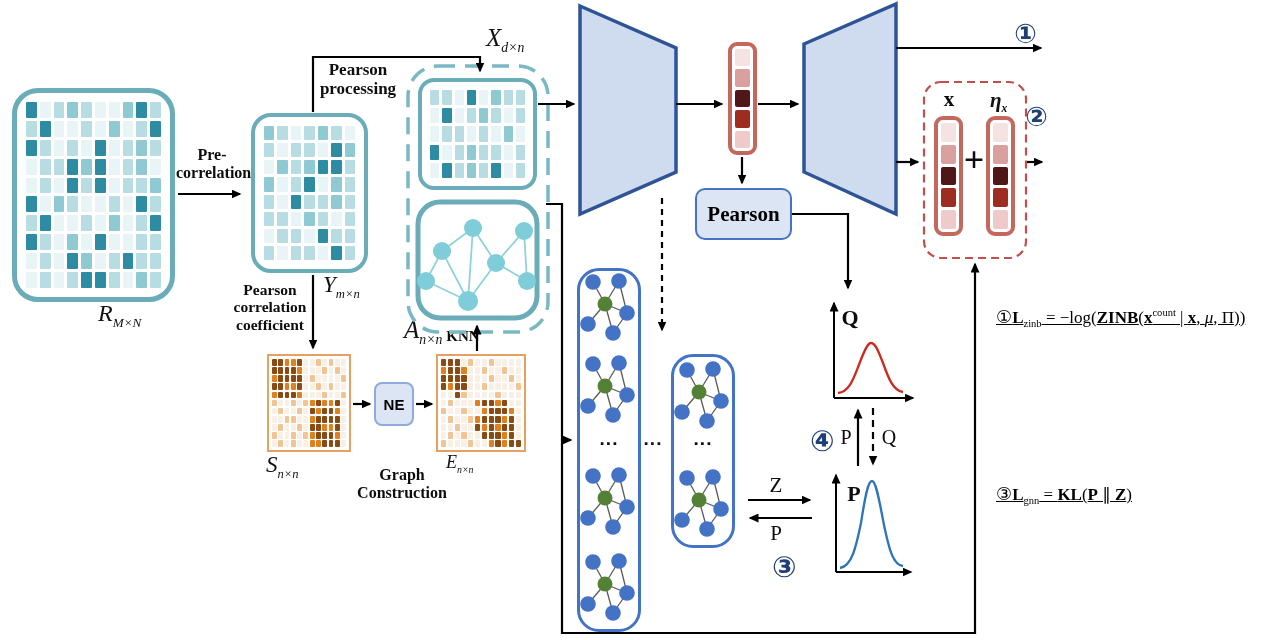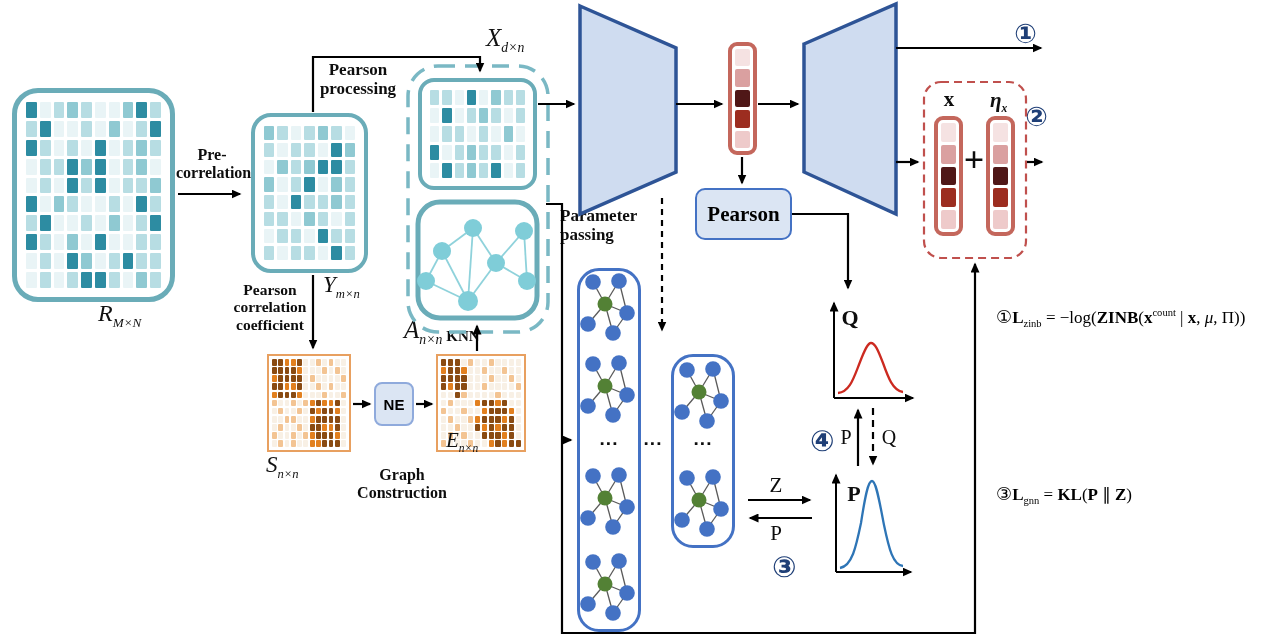--- a/index.html
+++ b/index.html
@@ -534,8 +534,6 @@
     <span>Graph</span><br><span>Construction</span></div>
   <div class="lbl" style="left:440px;top:328px;width:46px;font-size:15px;">
     <span>KNN</span></div>
-  <div class="lbl" style="left:560px;top:206px;width:100px;font-size:17px;text-align:left;">
-    <span>Parameter</span><br><span>passing</span></div>
 
   <div class="bluebox" style="left:374px;top:382px;width:40px;height:44px;font-size:15px;border-color:#8faadc;border-radius:8px;font-family:'Liberation Sans',sans-serif;">
       <span>NE</span>

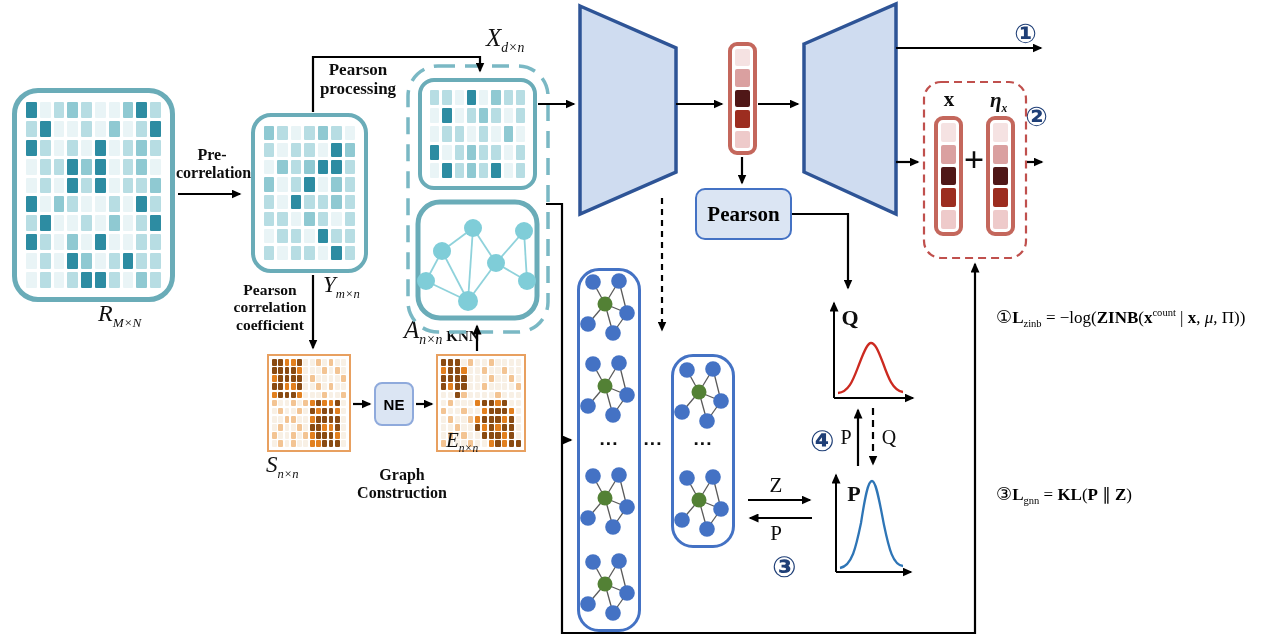--- a/index.html
+++ b/index.html
@@ -26,7 +26,7 @@
   .circ{font-family:"DejaVu Sans",sans-serif;font-weight:bold;}
   .circnum{position:absolute;font-family:"DejaVu Sans",sans-serif;color:#1f3f77;font-weight:bold;}
   .eq{position:absolute;font-family:"Liberation Serif",serif;font-size:17px;color:#000;
-      white-space:nowrap;}
+      white-space:nowrap;text-decoration:underline;}
   .eq .circ{color:#000;font-weight:normal;font-size:18px;}
   .eq sub,.eq sup{font-size:0.62em;}
   svg{position:absolute;left:0;top:0;pointer-events:none;}

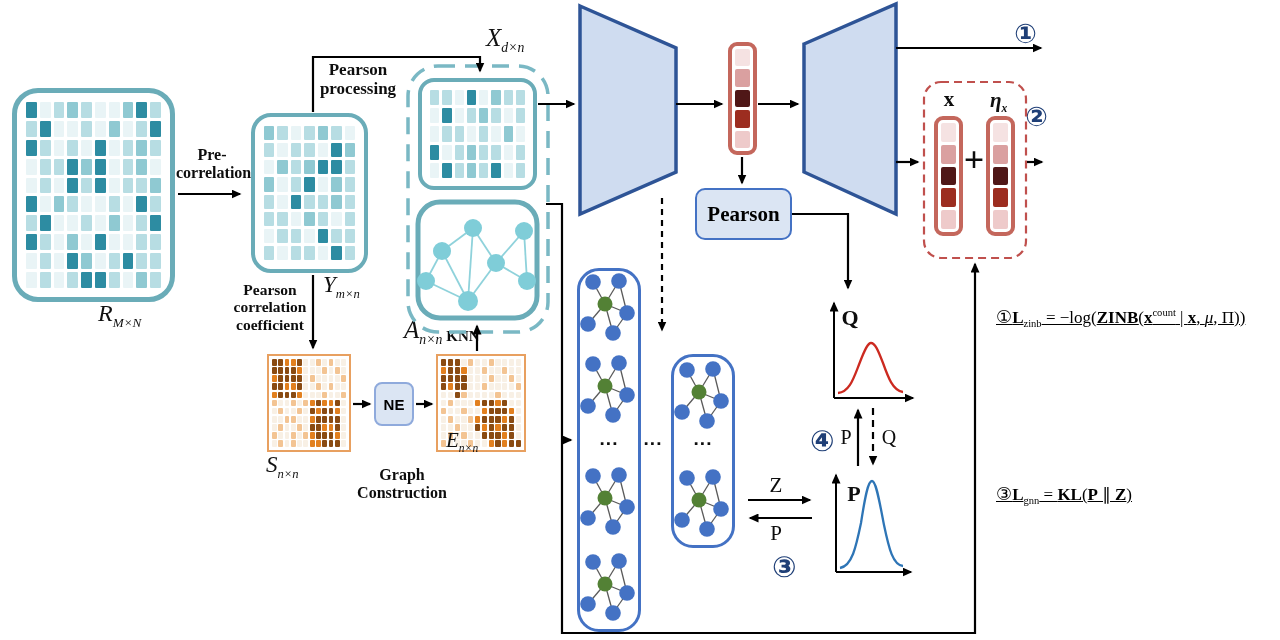--- a/index.html
+++ b/index.html
@@ -518,7 +518,7 @@
       <div style="background: rgb(138, 75, 18);"></div>
       <div style="background: rgb(138, 75, 18);"></div>
     </div>
-  <div class="mlabel" style="left:446px;top:428px;font-size:21px;">
+  <div class="mlabel" style="left:446px;top:452px;font-size:18px;">
     <span>E</span><sub>n×n</sub></div>
 
   <div class="mlabel" style="left:404px;top:316px;font-size:25px;">

